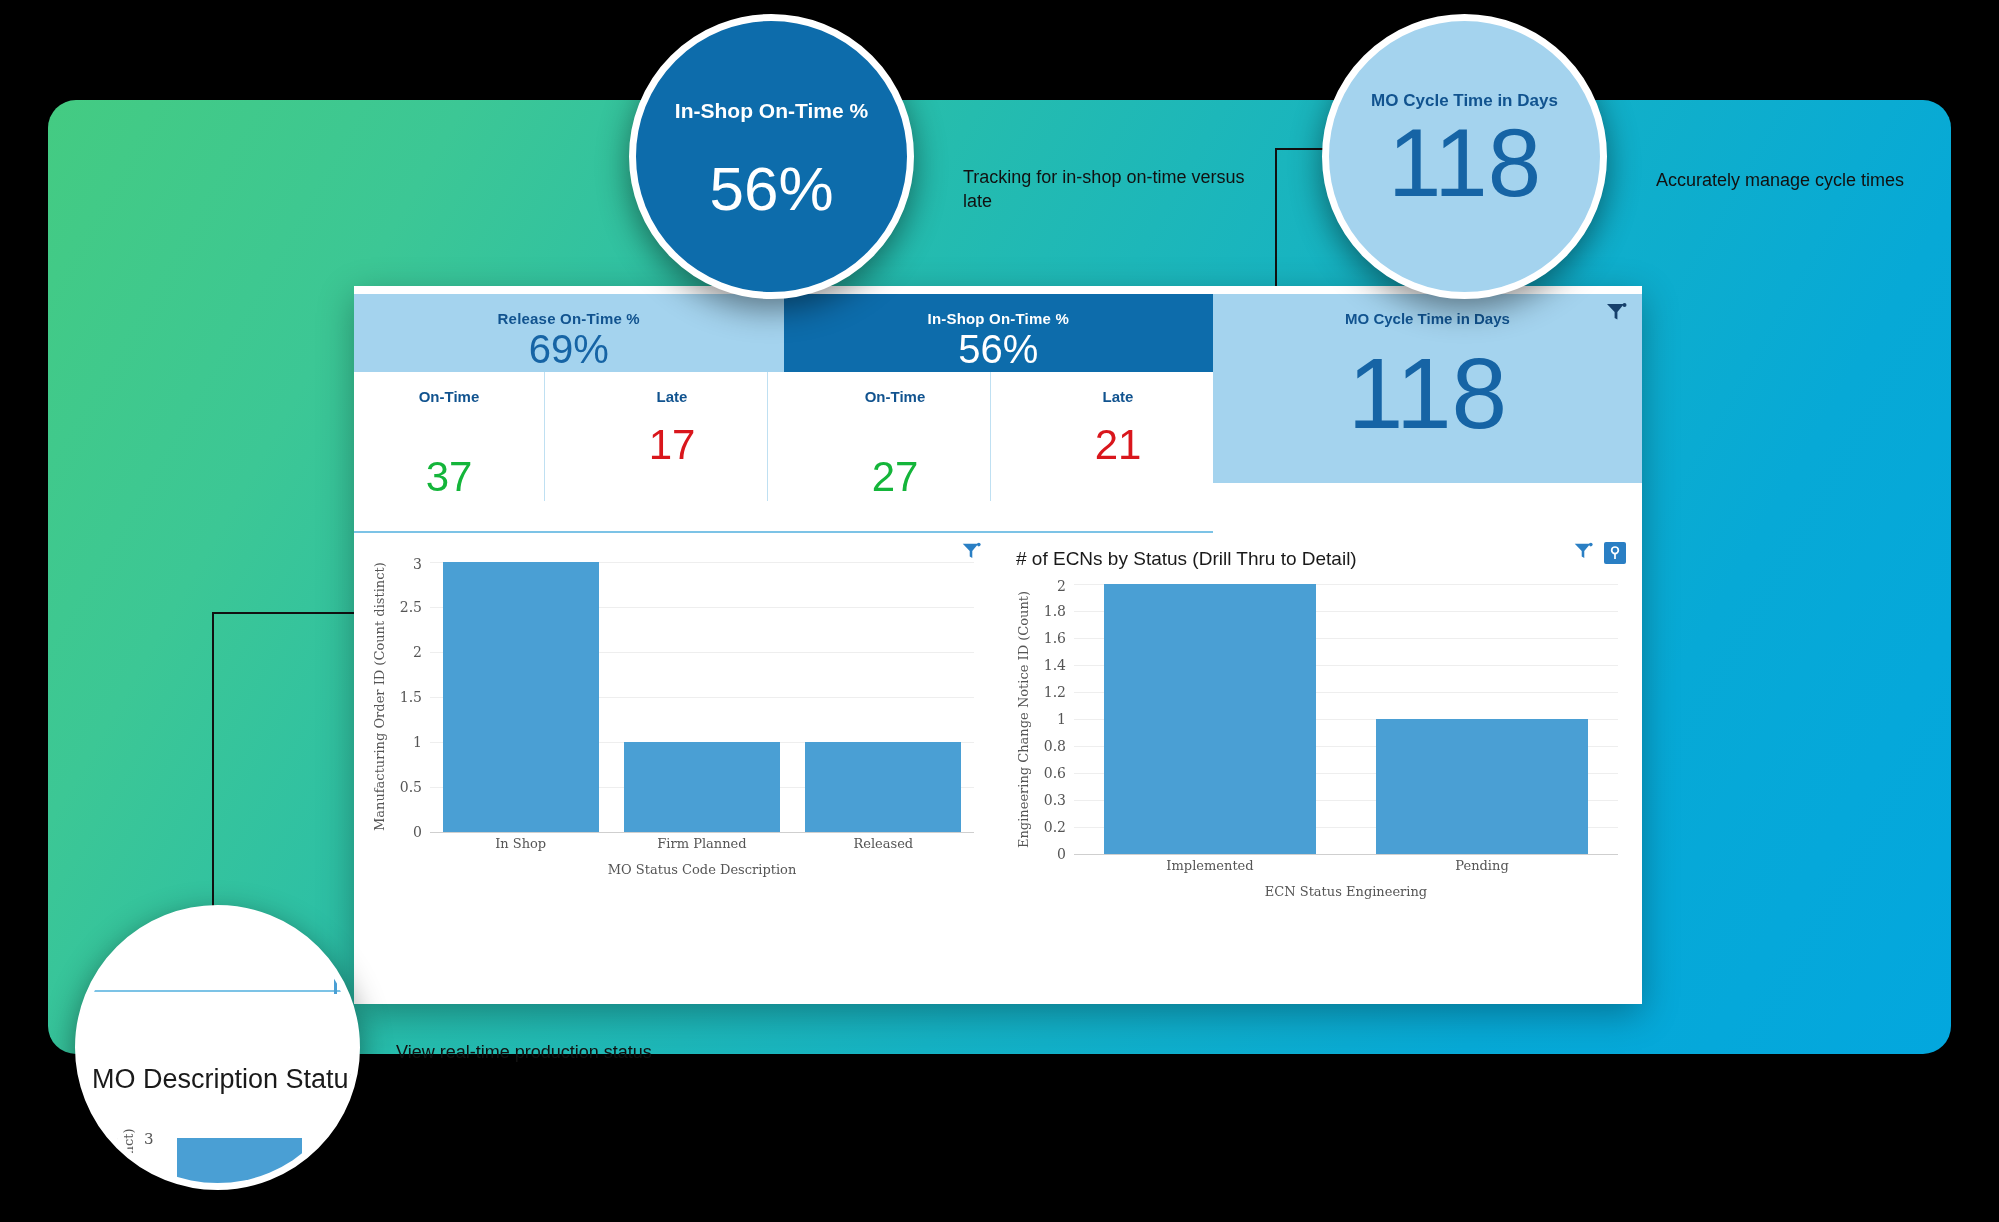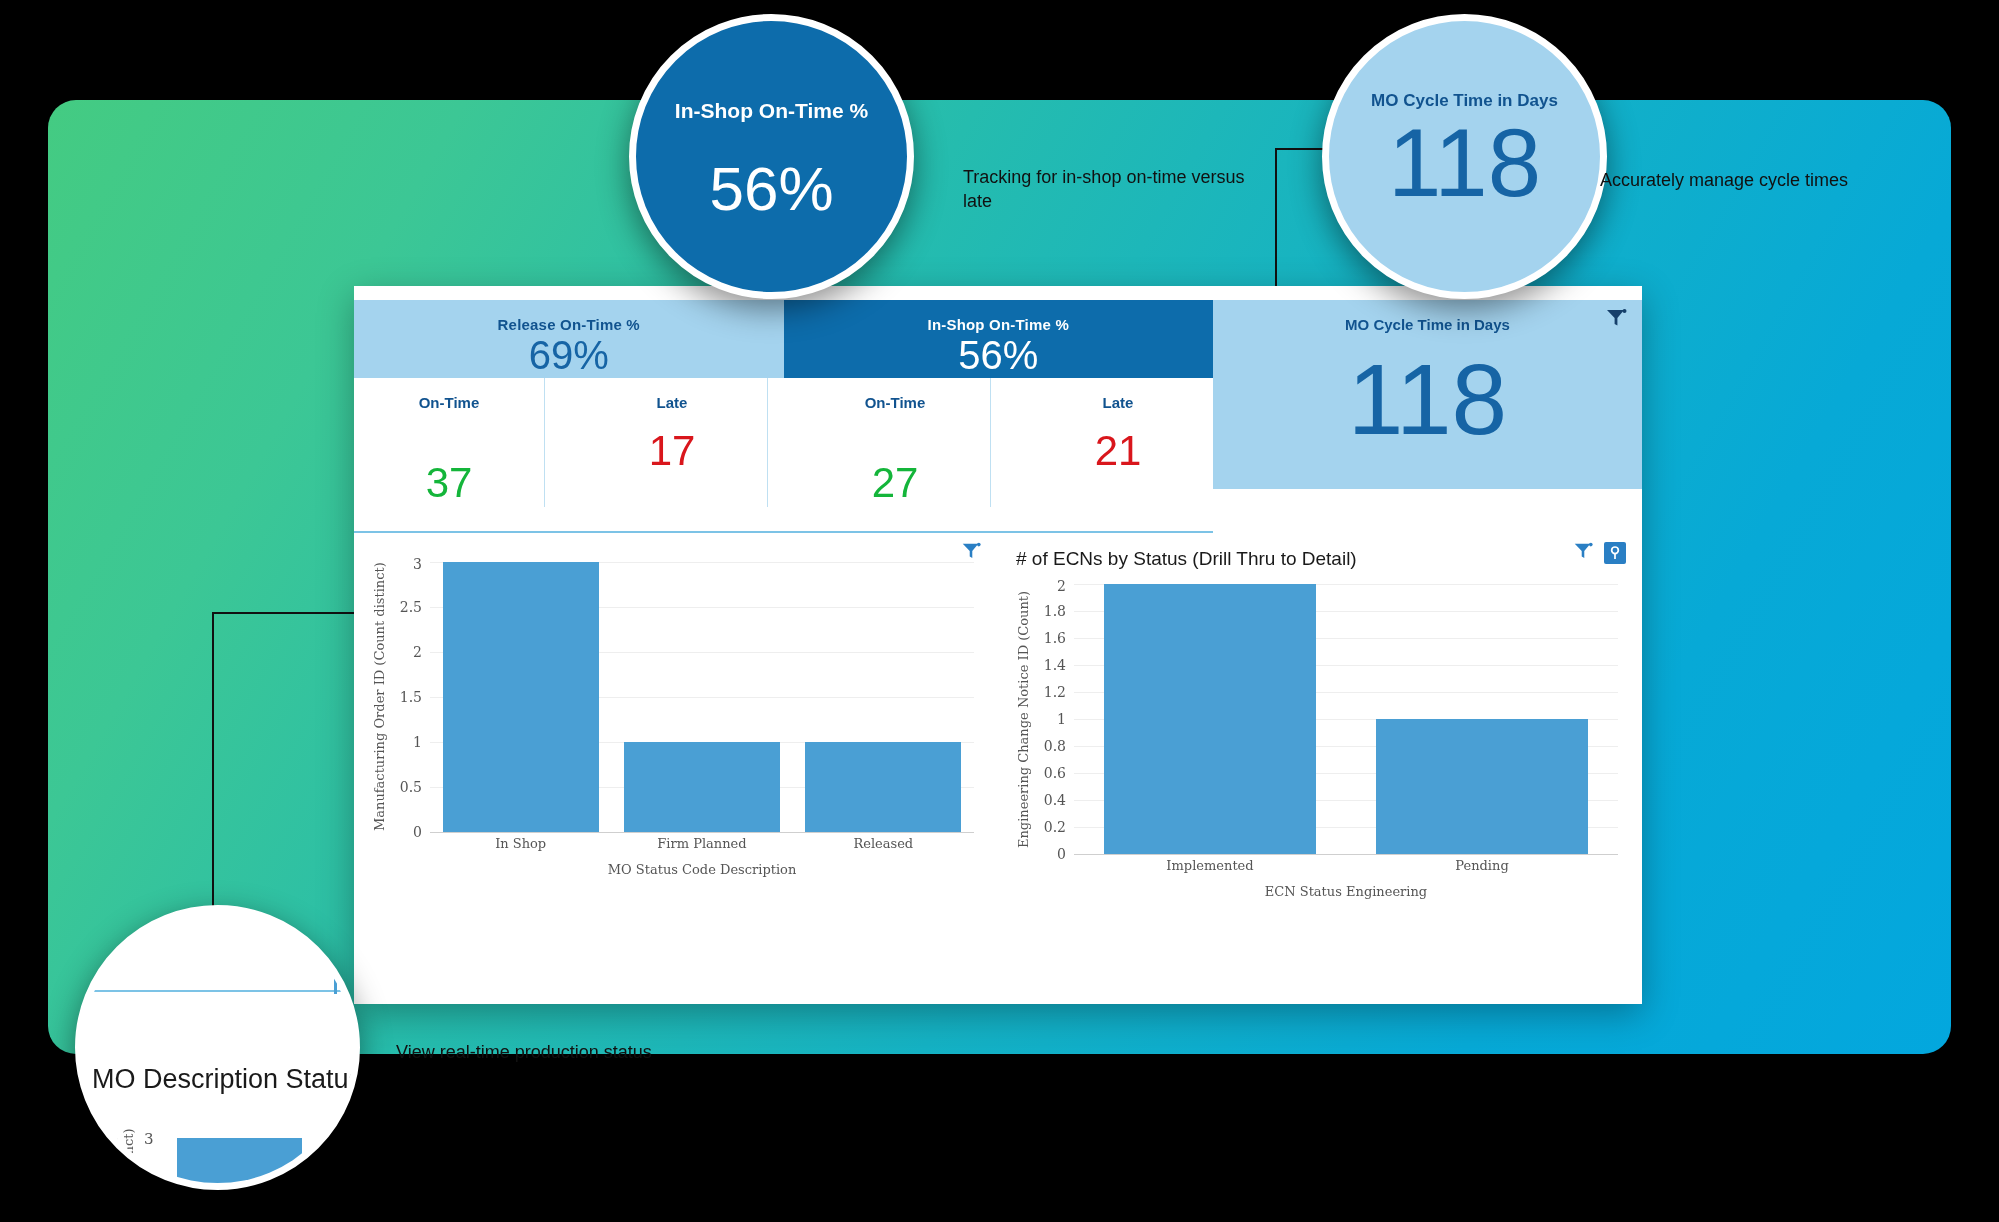--- a/index.html
+++ b/index.html
@@ -108,7 +108,7 @@
   
   .note{position:absolute;color:#111;font-size:18px;line-height:1.35;}
   #note-inshop{left:963px;top:165px;width:300px;}
-  #note-cycle{left:1600px;top:168px;width:320px;}
+  #note-cycle{left:1656px;top:168px;width:320px;}
   #note-mops{left:396px;top:1040px;width:520px;}
   .key-icon{display:inline-flex;align-items:center;justify-content:center;
             width:22px;height:22px;background:#2a7fc4;border-radius:2px;}

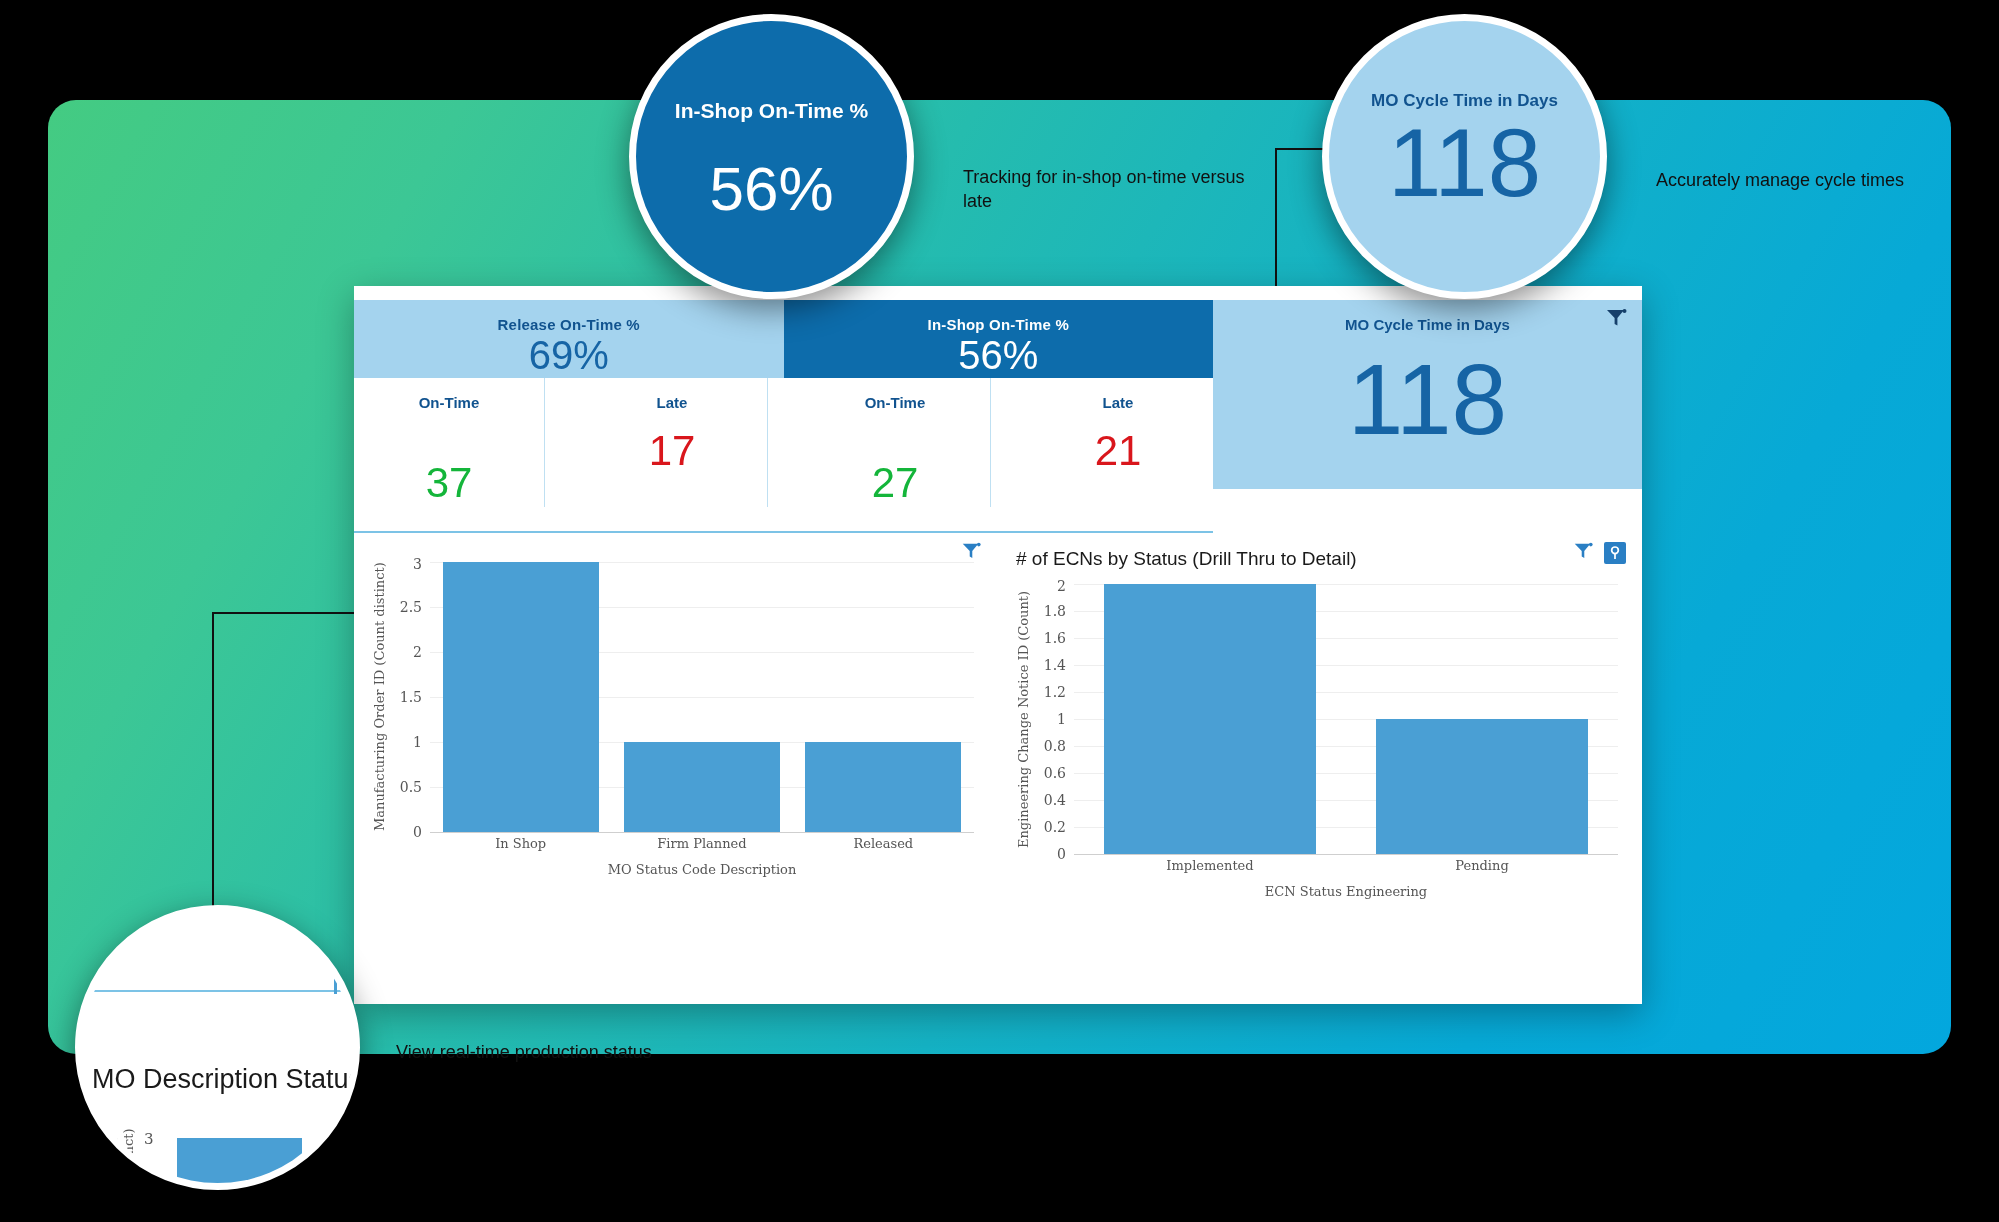--- a/index.html
+++ b/index.html
@@ -23,7 +23,7 @@
   }
 
   
-  .kpi-band{position:absolute;left:0;top:14px;width:100%;height:189px;display:flex;text-align:center;}
+  .kpi-band{position:absolute;left:0;top:8px;width:100%;height:189px;display:flex;text-align:center;}
   .kpi-left{width:859px;display:flex;flex-direction:column;}
   .kpi-hdr-row{height:115px;display:flex;}
   .kpi-hdr{flex:1;display:flex;flex-direction:column;align-items:center;justify-content:flex-start;

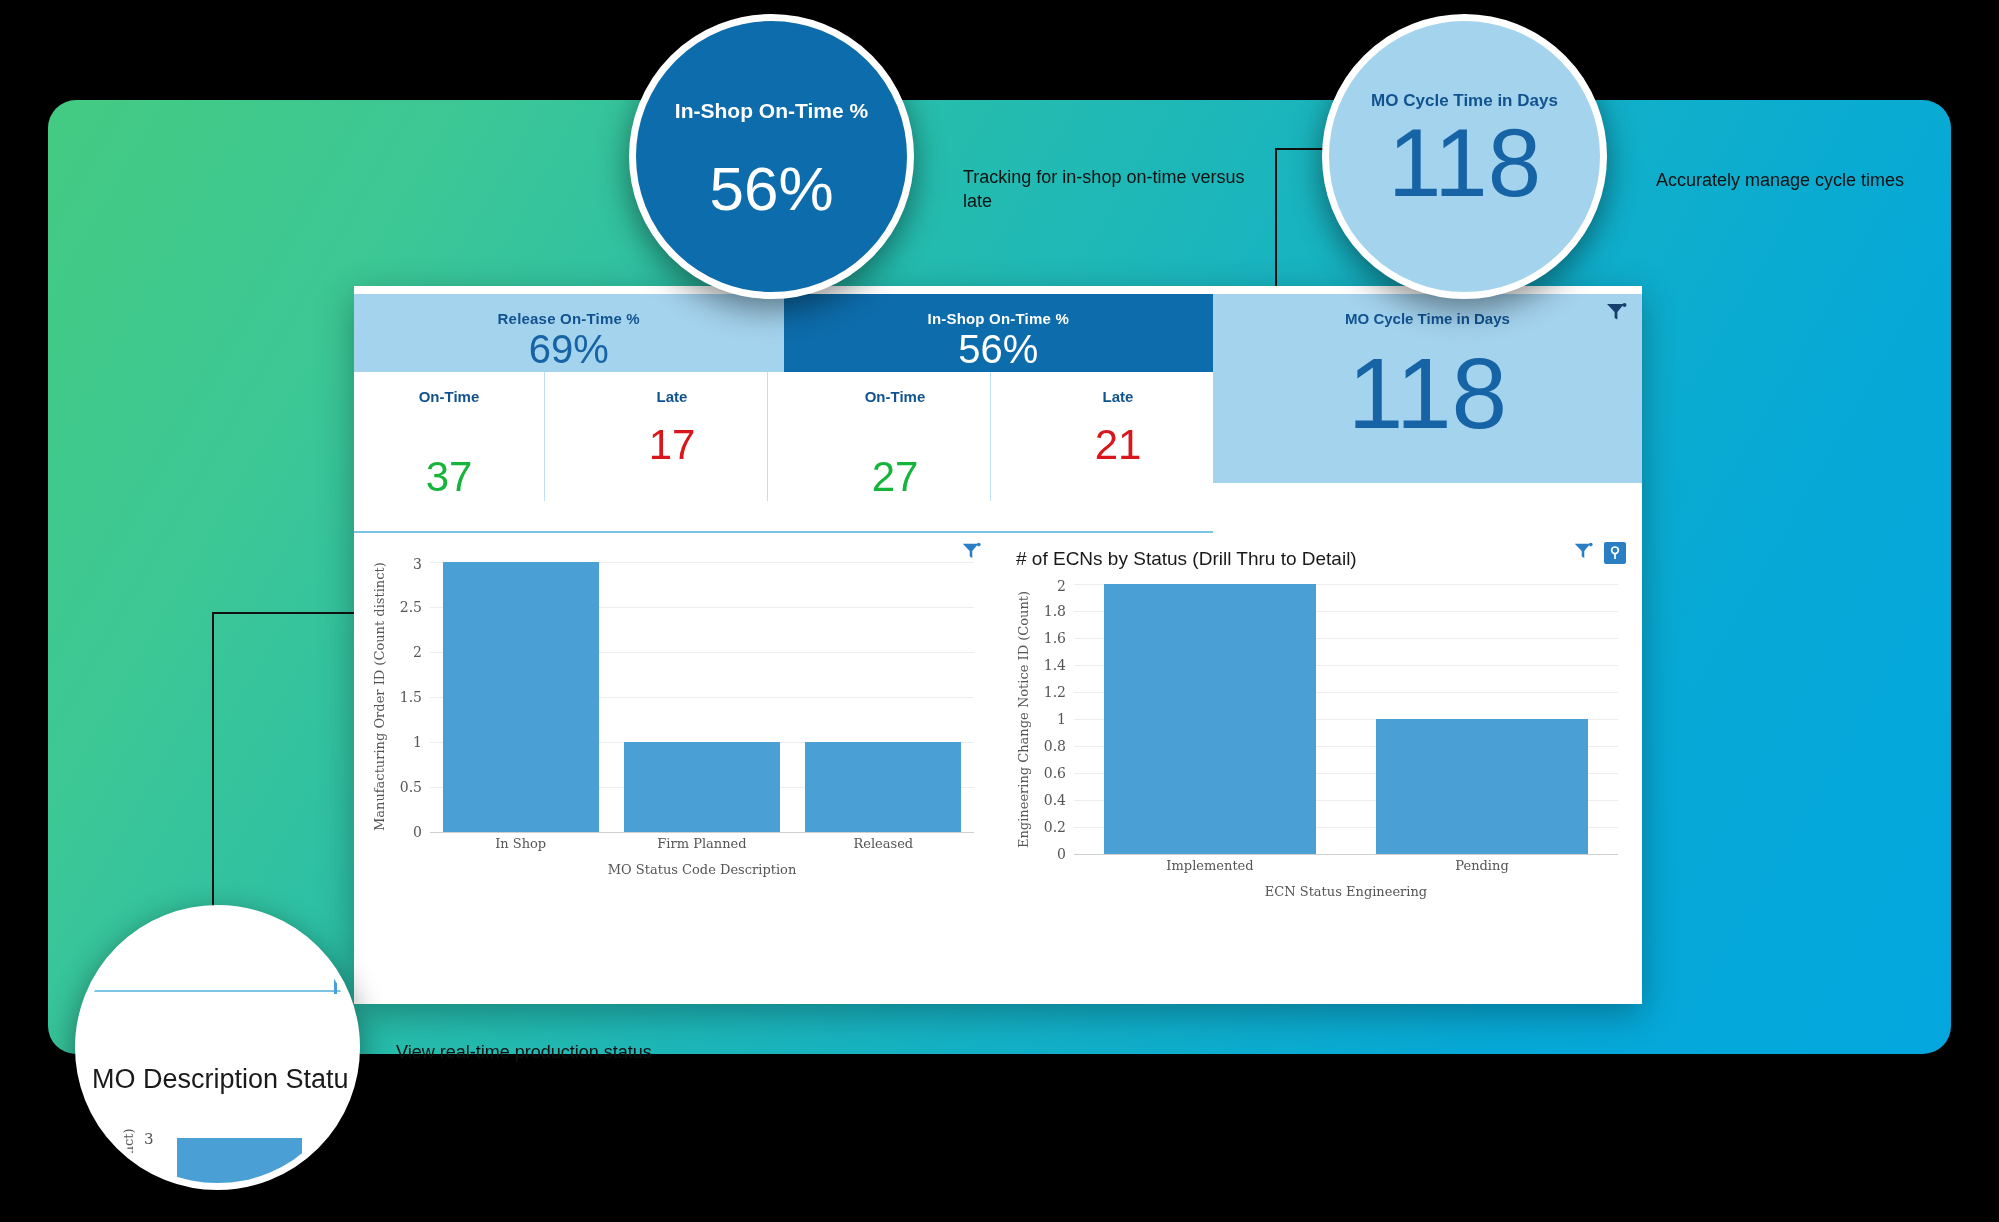--- a/index.html
+++ b/index.html
@@ -245,7 +245,7 @@
         <div class="yticks">
           <span style="top:270px">0</span>
           <span style="top:243px">0.2</span>
-          <span style="top:216px">0.4</span>
+          <span style="top:216px">0.3</span>
           <span style="top:189px">0.6</span>
           <span style="top:162px">0.8</span>
           <span style="top:135px">1</span>

